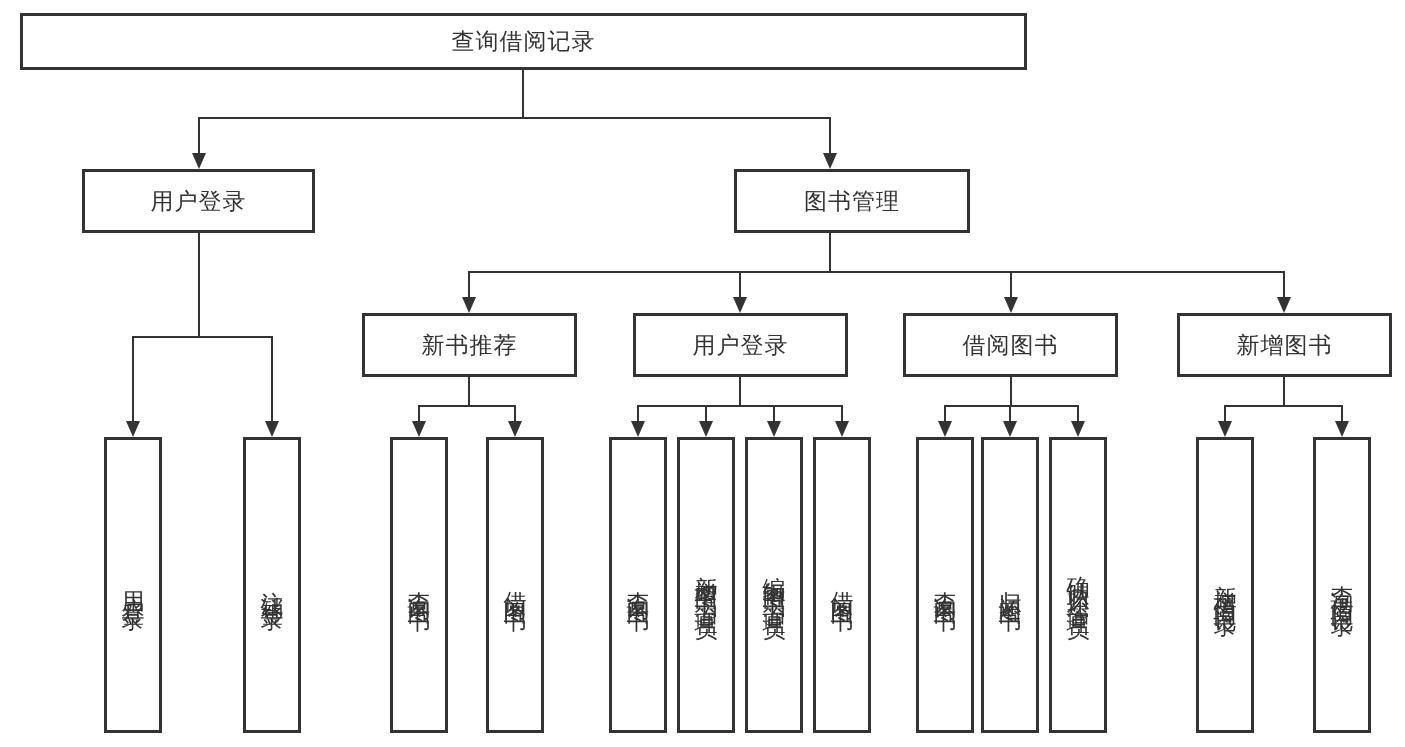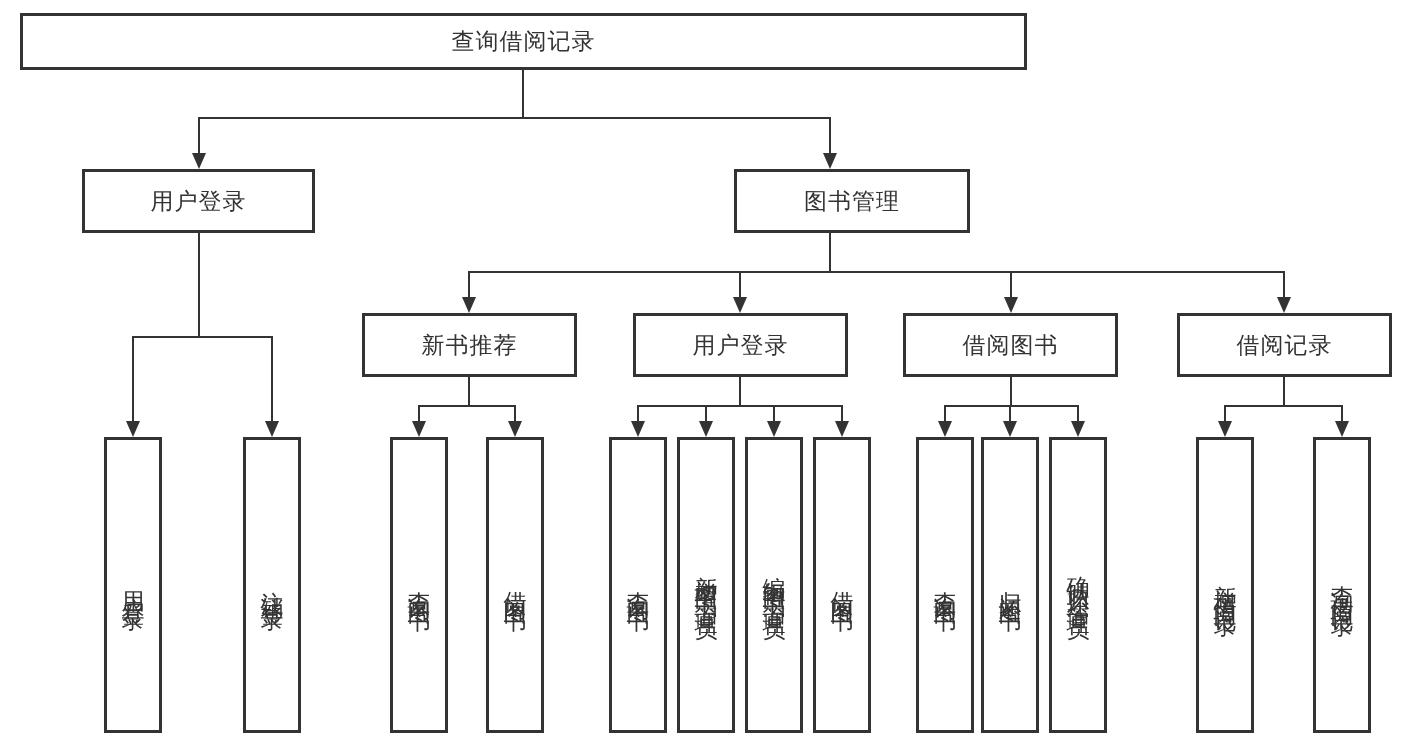--- a/index.html
+++ b/index.html
@@ -82,7 +82,7 @@
     <span class="label">借阅图书</span>
   </div>
   <div class="box" style="left:1177px;top:313px;width:215px;height:64px;">
-    <span class="label">借阅记录</span>
+    <span class="label">新增图书</span>
   </div>
 
   <div class="box vbox" style="left:104px;top:437px;width:58px;height:296px;">

